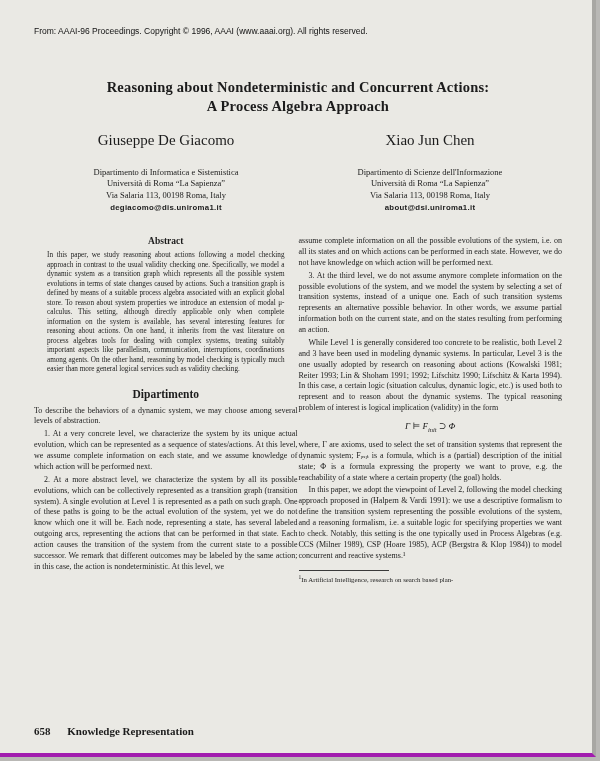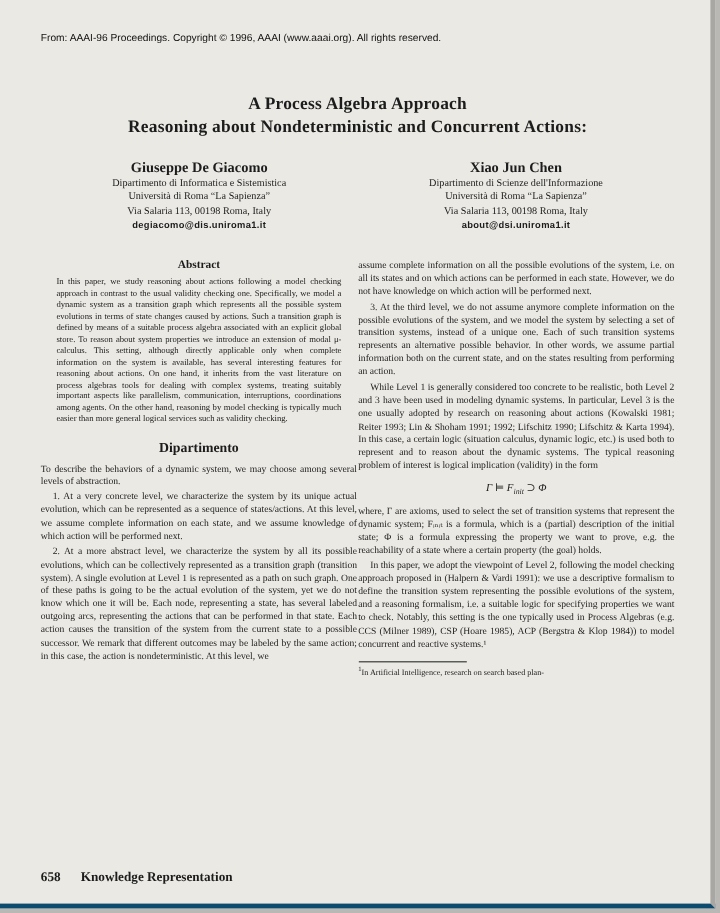--- a/index.html
+++ b/index.html
@@ -16,7 +16,7 @@
     width: 596px; height: 757px;
     background: #eae9e4;
     border-right: 4px solid #a8a7a3;
-    border-bottom: 4px solid #0c4a6e;
+    border-bottom: 4px solid #a21caf;
     box-sizing: border-box;
     padding: 26px 30px 0 34px;
   }

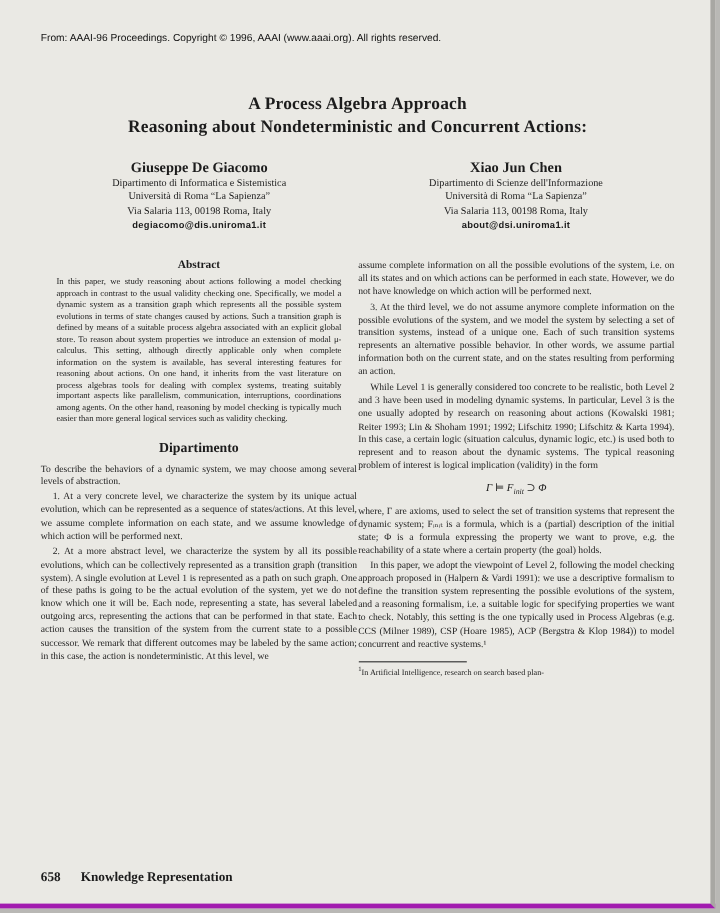--- a/index.html
+++ b/index.html
@@ -116,8 +116,8 @@
   <div class="copyright">From: AAAI-96 Proceedings. Copyright © 1996, AAAI (www.aaai.org). All rights reserved.</div>
 
   <div class="title">
+    <div>Reasoning about Nondeterministic and Concurrent Actions:</div>
     <div>A Process Algebra Approach</div>
-    <div>Reasoning about Nondeterministic and Concurrent Actions:</div>
   </div>
 
   <div class="authors">

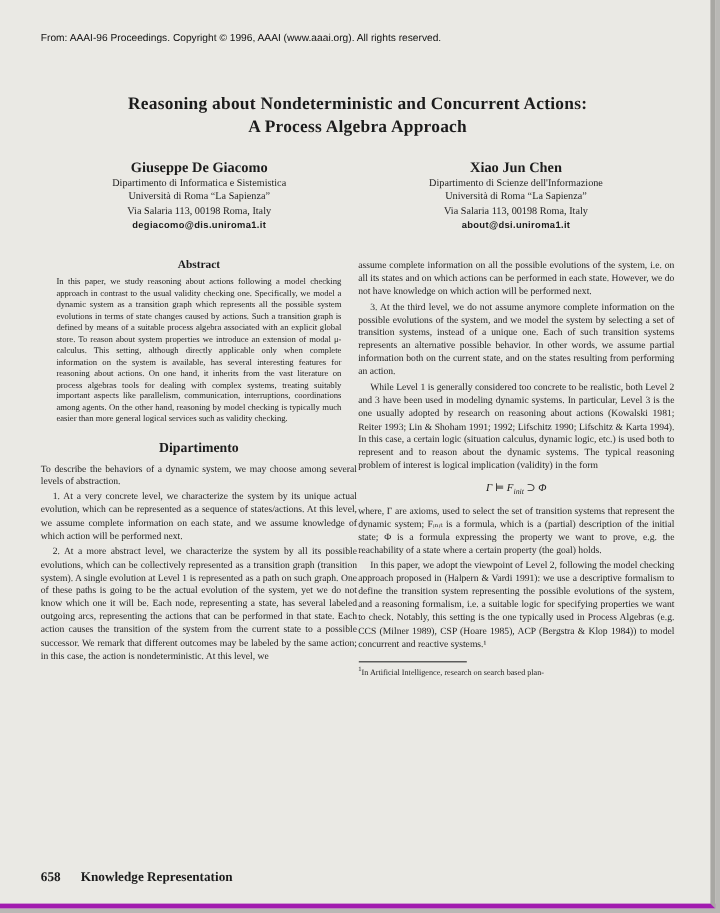--- a/index.html
+++ b/index.html
@@ -40,7 +40,7 @@
     text-align: center;
   }
   .author { width: 46%; }
-  .author-name { font-weight: bold; font-size: 12px; margin-bottom: 0; }
+  .author-name { font-weight: normal; font-size: 15px; margin-bottom: 18px; }
   .affil { font-size: 8.5px; line-height: 1.35; }
   .email {
     font-family: Liberation Sans, sans-serif;

